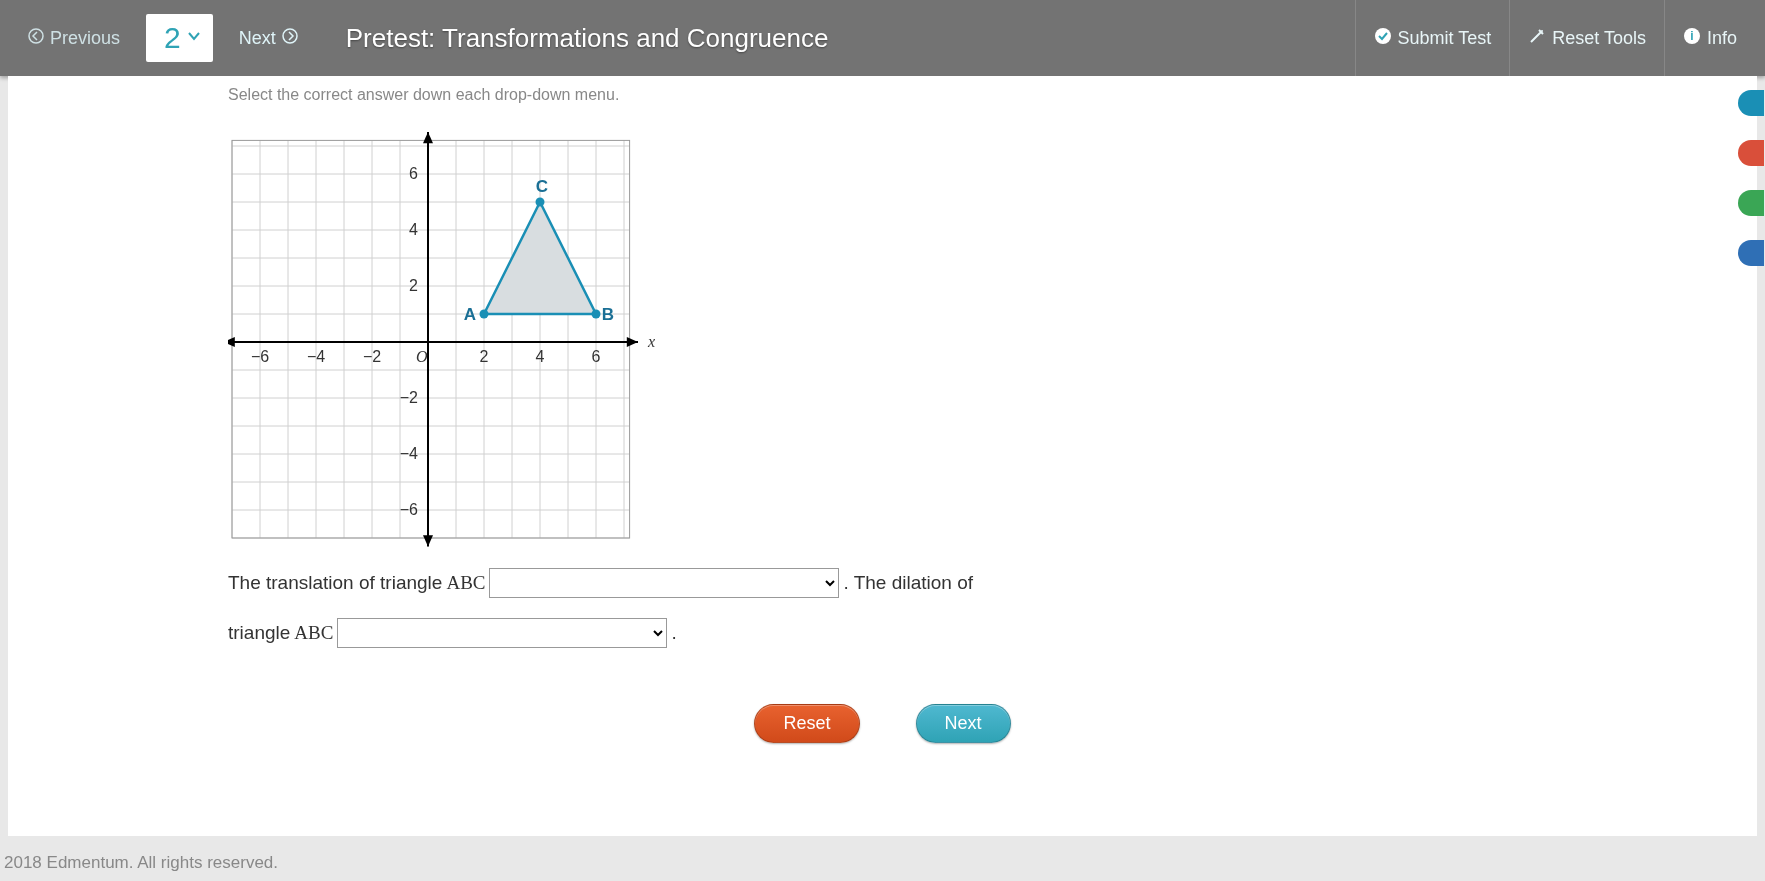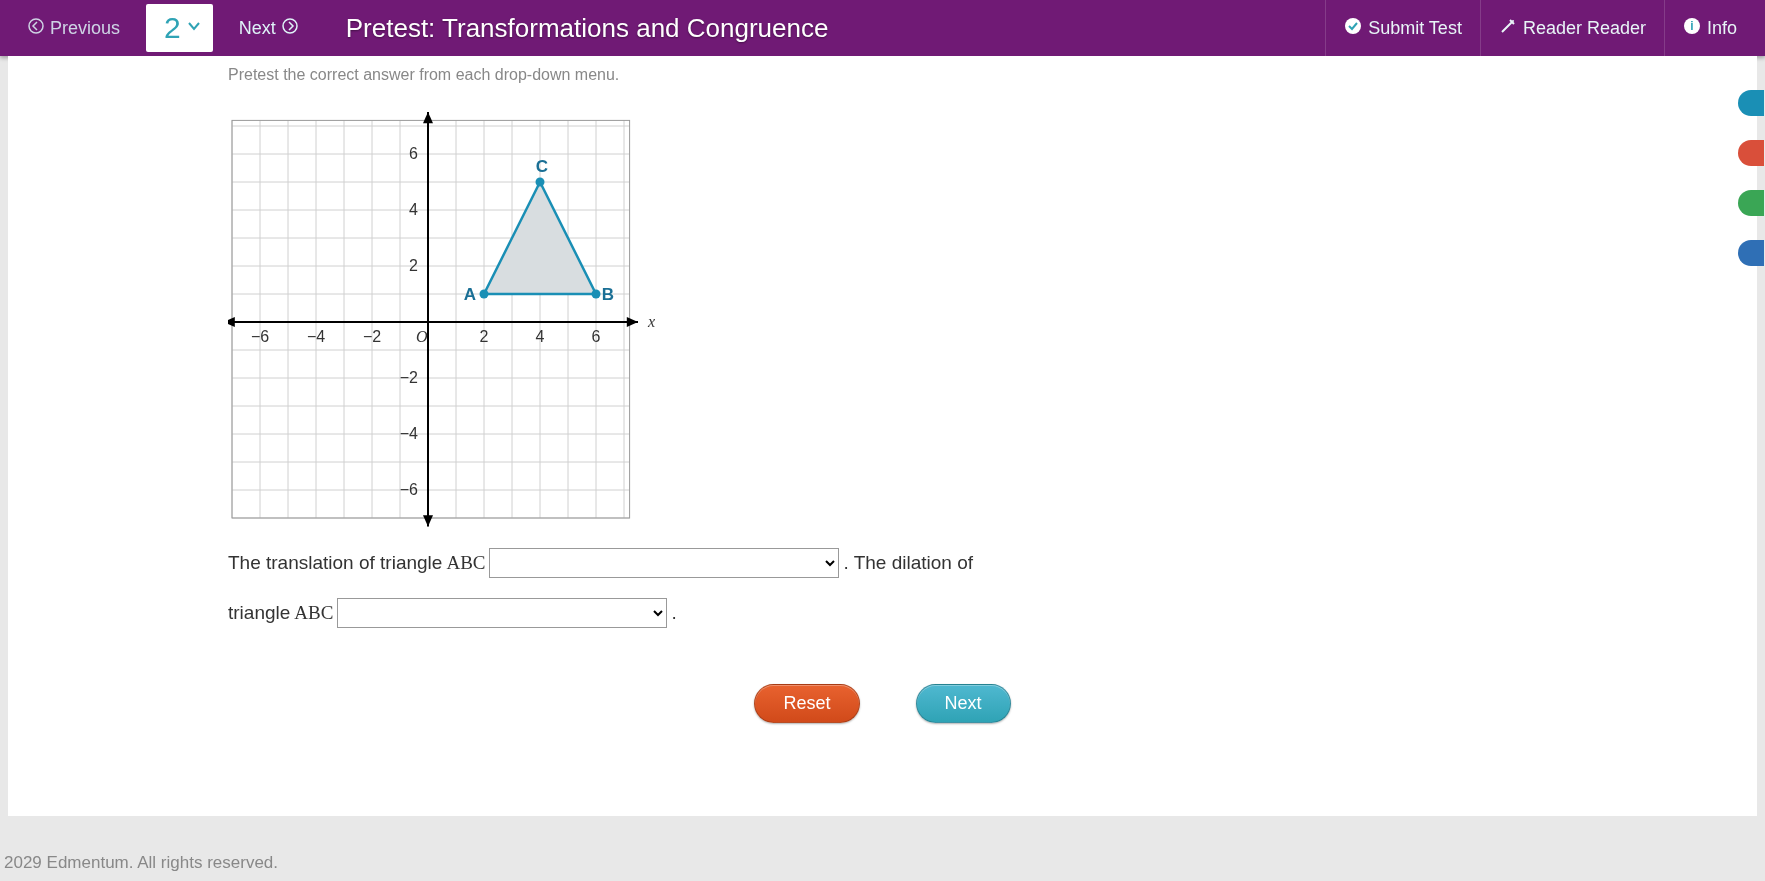--- a/index.html
+++ b/index.html
@@ -12,8 +12,8 @@
   position: relative;
 }
 .topbar {
-  background: #701a75;
-  height: 56px;
+  background: #737373;
+  height: 76px;
   display: flex;
   align-items: center;
   color: #fff;

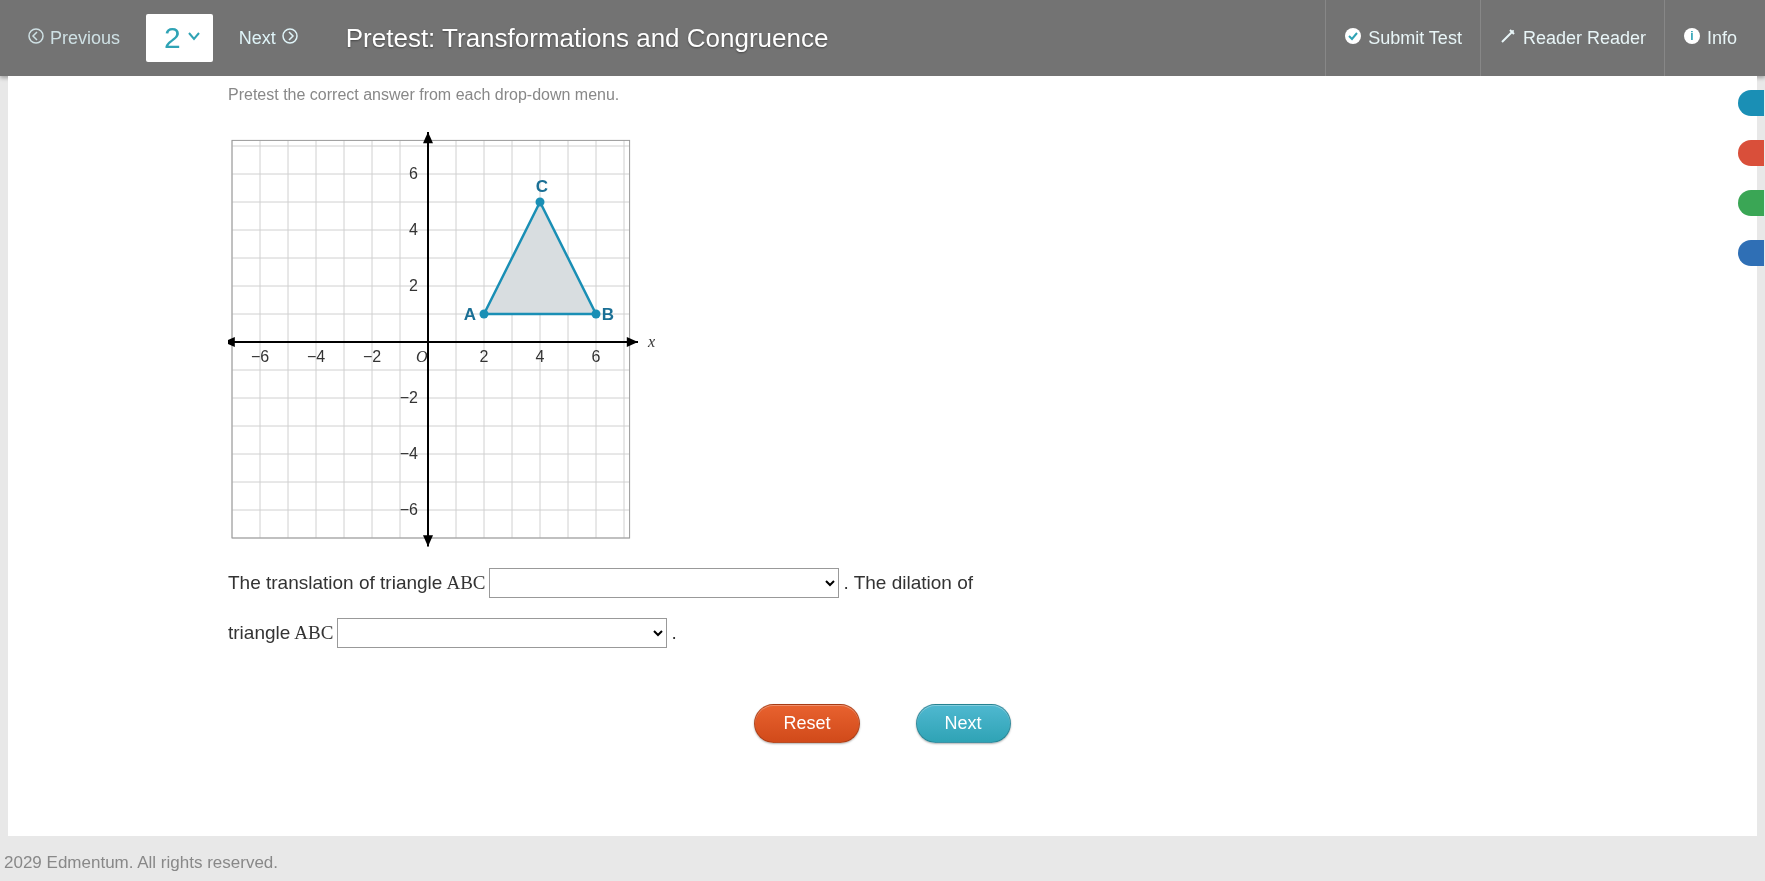--- a/index.html
+++ b/index.html
@@ -206,7 +206,7 @@
             <circle cx="14" cy="4" r="1" fill="#e8f5f7"></circle>
           </svg>
       </span>
-      <span>Reader Reader</span>
+      <span>Reset Tools</span>
     </div>
     <div class="top-link">
       <span>

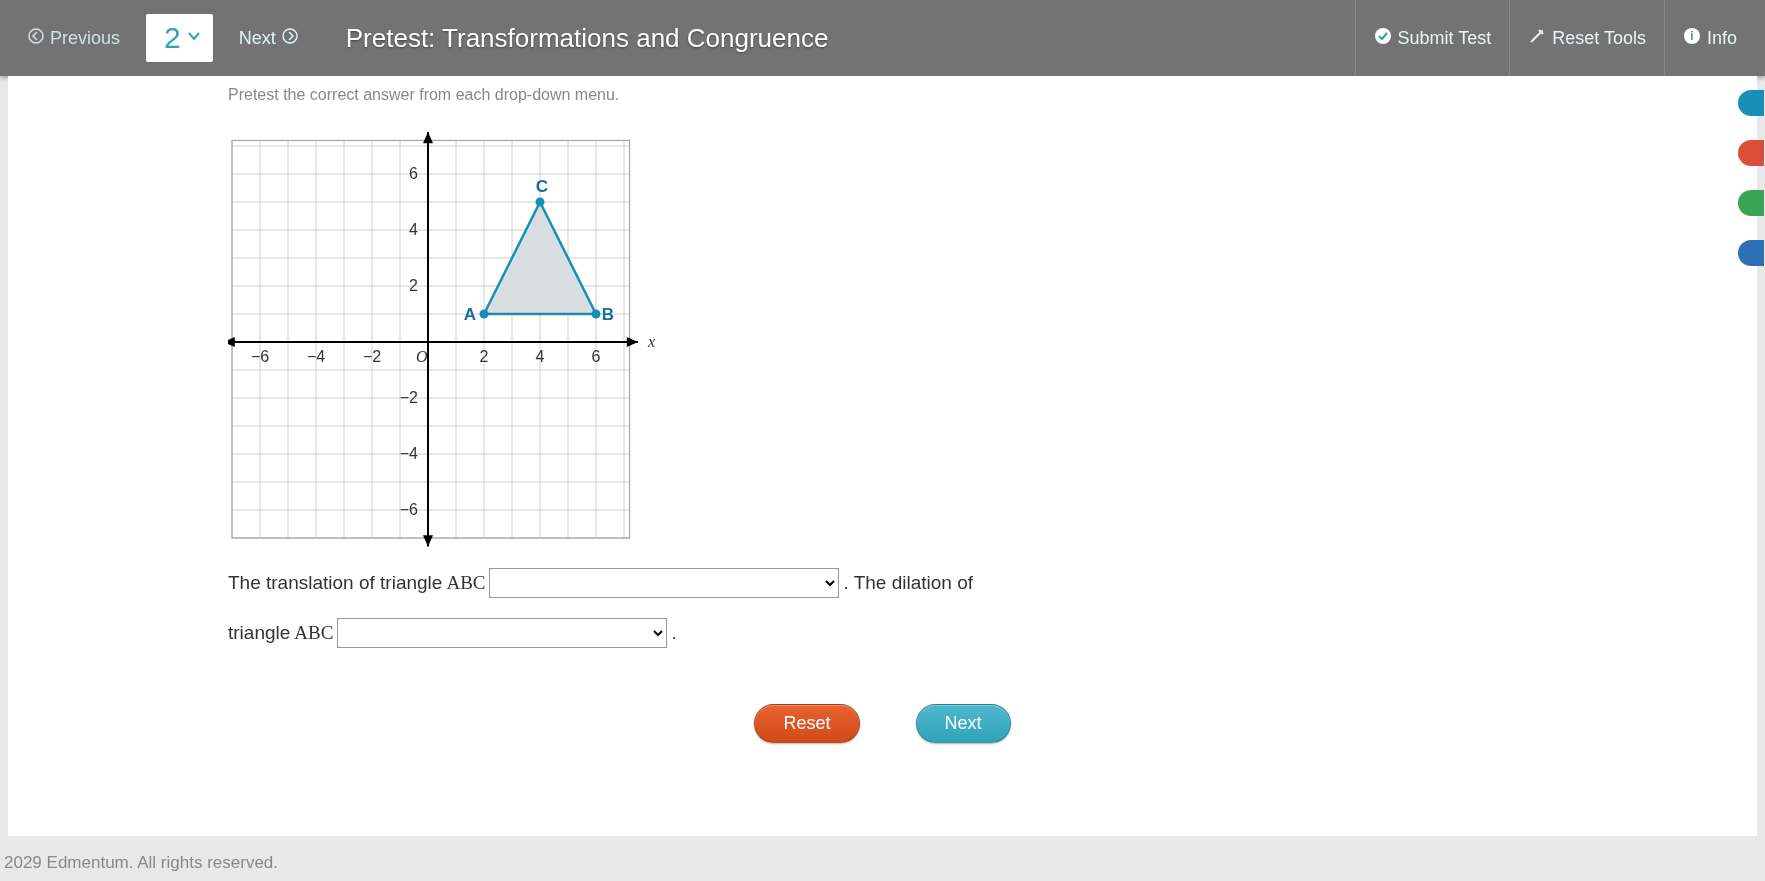--- a/index.html
+++ b/index.html
@@ -221,7 +221,7 @@
 </div>
 
 <div class="content-wrap">
-  <div class="instruction">Pretest the correct answer from each drop-down menu.</div>
+  <div class="instruction">Select the correct answer down each drop-down menu.</div>
 
 
   <div class="graph-area">

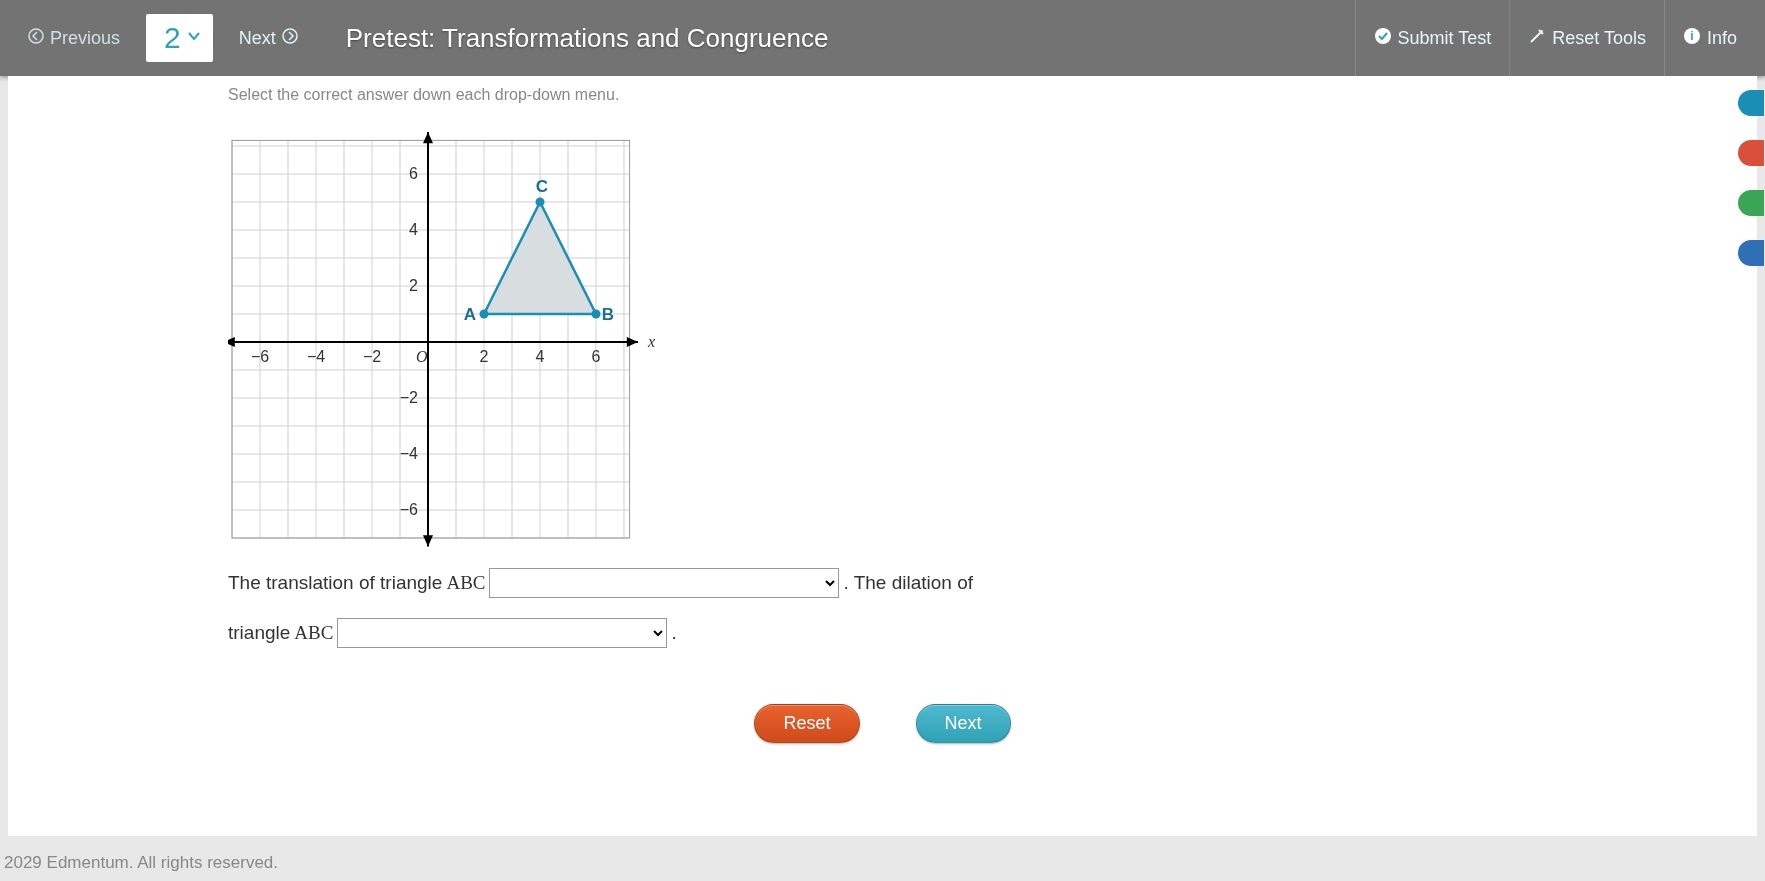--- a/index.html
+++ b/index.html
@@ -306,7 +306,7 @@
   </div>
 </div>
 
-<div class="footer">2029 Edmentum. All rights reserved.</div>
+<div class="footer">2018 Edmentum. All rights reserved.</div>
 
 <div class="side-dots">
   <div class="dot" style="background:#1a8fb5"></div>

